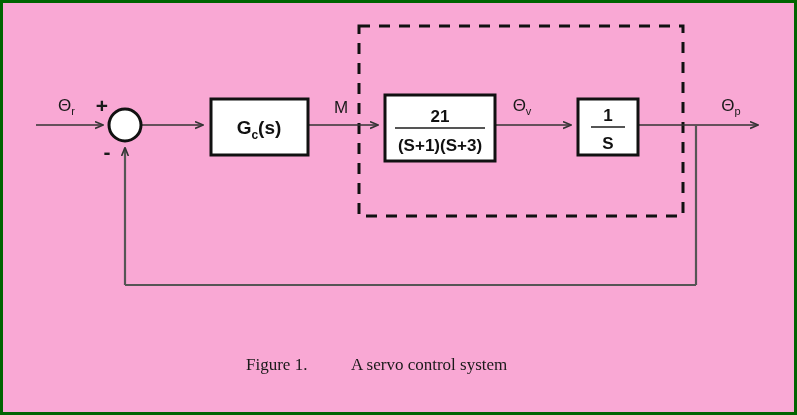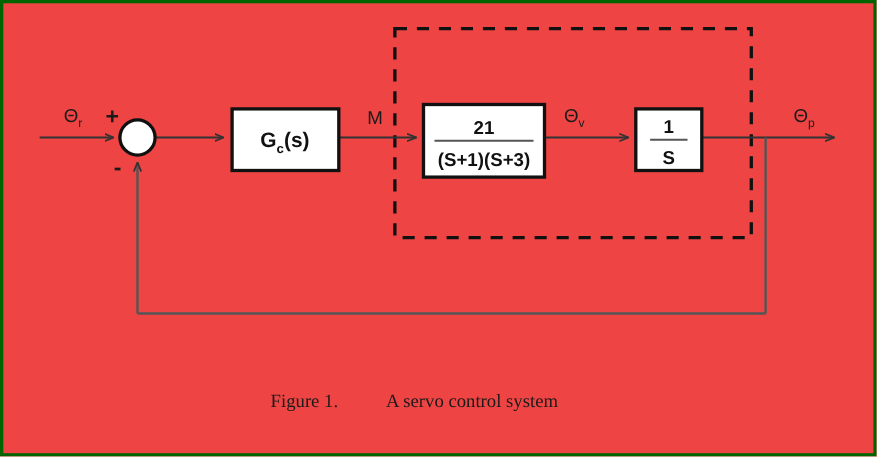--- a/index.html
+++ b/index.html
@@ -13,7 +13,7 @@
     height: 415px;
     box-sizing: border-box;
     border: 3px solid #006400;
-    background: #ef4444;
+    background: #f9a8d4;
     overflow: hidden;
     font-family: "Liberation Sans", sans-serif;
   }

